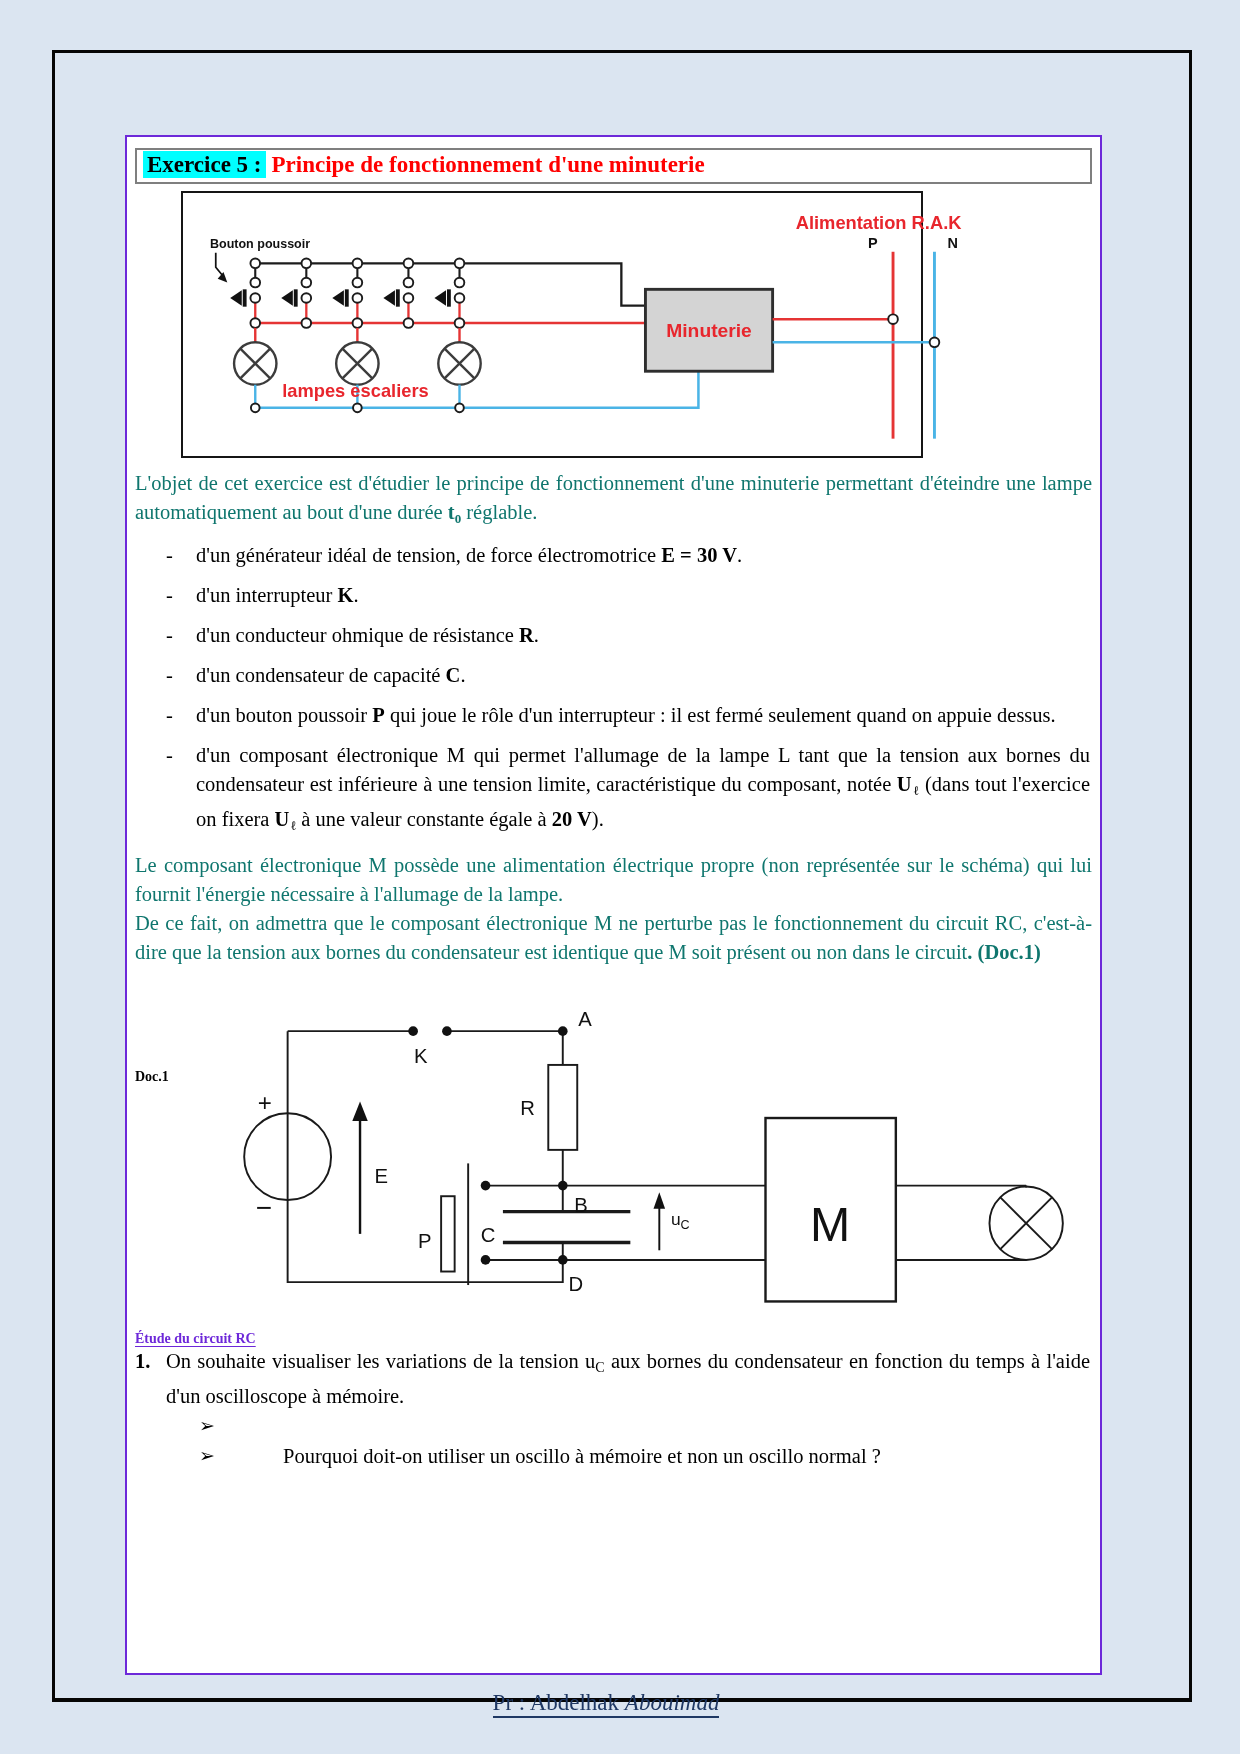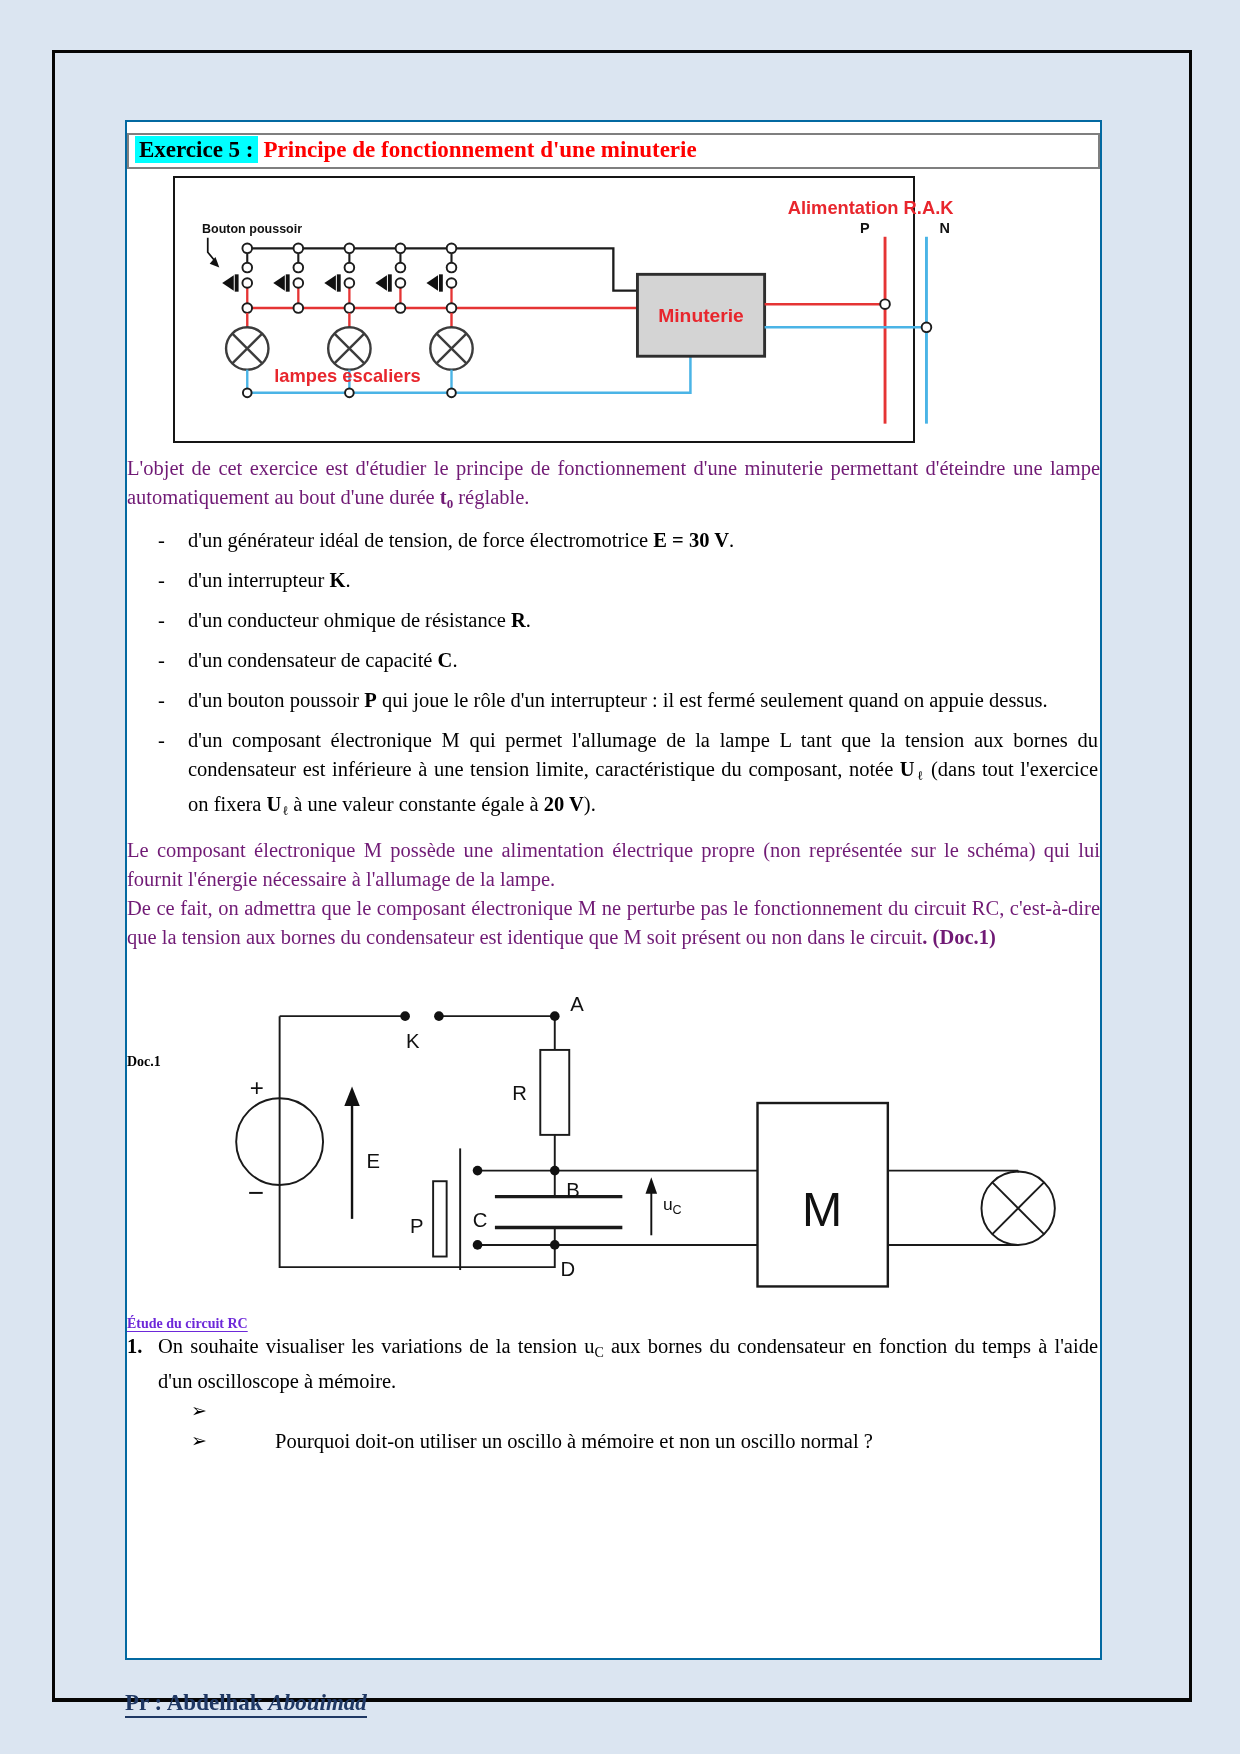--- a/index.html
+++ b/index.html
@@ -6,8 +6,8 @@
   html,body { width:1240px; height:1754px; background:#dbe5f1; font-family:"Liberation Serif", serif; }
   .outer-box { position:absolute; left:52px; top:50px; width:1140px; height:1652px;
                border:3px solid #050505; border-bottom-width:4px; background:#dbe5f1; }
-  .content { position:absolute; left:70px; top:67px; width:977px; height:1540px;
-             background:#ffffff; border:2px solid #0369a1; padding:11px 0; }
+  .content { position:absolute; left:70px; top:82px; width:977px; height:1540px;
+             background:#ffffff; border:2px solid #6d28d9; padding:11px 8px; }
   .title-bar { border:2px solid #7f7f7f; padding:2px 6px 4px 6px; font-size:23px; font-weight:bold; }
   .hl-cyan { background:#00ffff; color:#000; padding:1px 4px; }
   .title-red { color:#ff0000; margin-left:6px; }

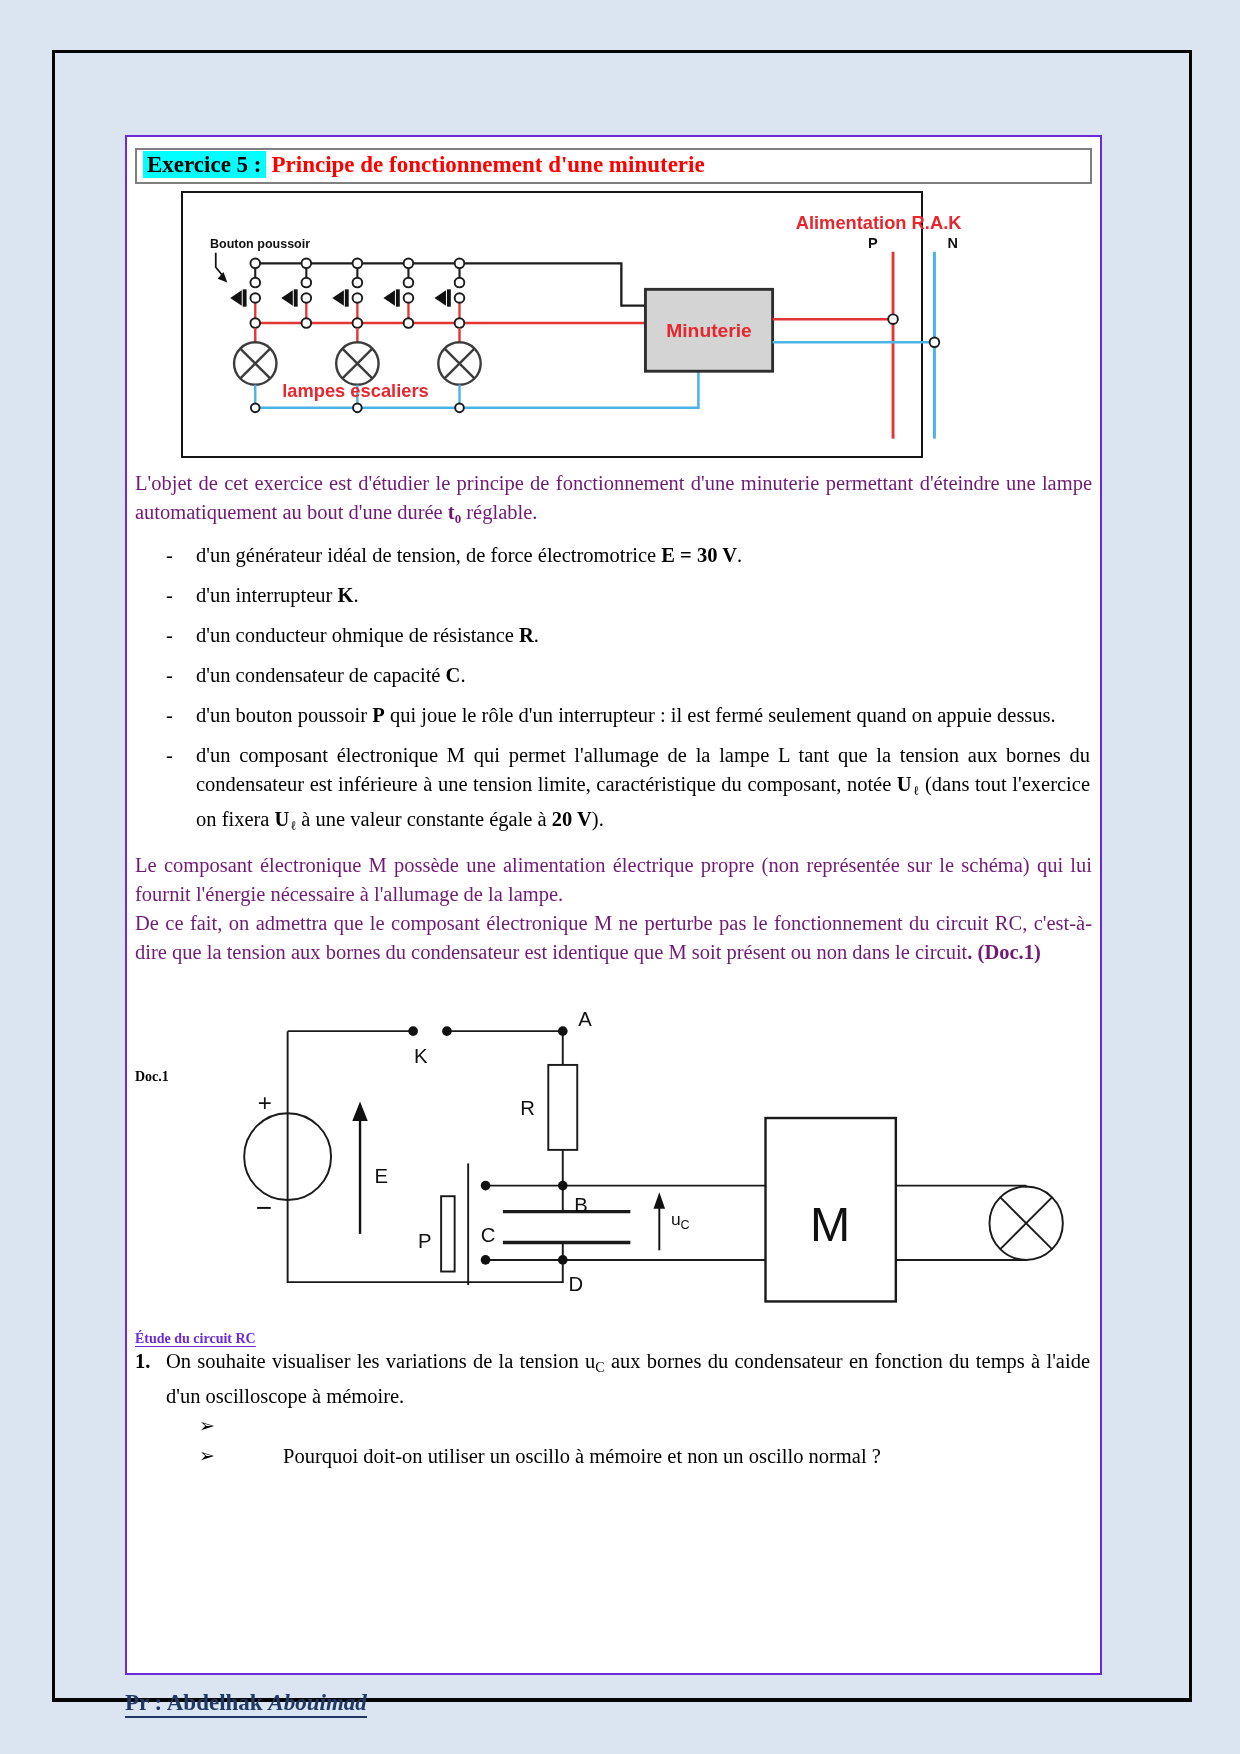--- a/index.html
+++ b/index.html
@@ -12,7 +12,7 @@
   .hl-cyan { background:#00ffff; color:#000; padding:1px 4px; }
   .title-red { color:#ff0000; margin-left:6px; }
   .diagram1-wrap { margin:7px 0 0 46px; width:742px; height:267px; border:2px solid #151515; background:#fff; }
-  .para { font-size:20.5px; line-height:29px; color:#701a75; }
+  .para { font-size:20.5px; line-height:29px; color:#0f766e; }
   .just { text-align:justify; }
   .b { font-weight:bold; }
   .sub { font-size:13px; vertical-align:-4px; font-weight:bold; }

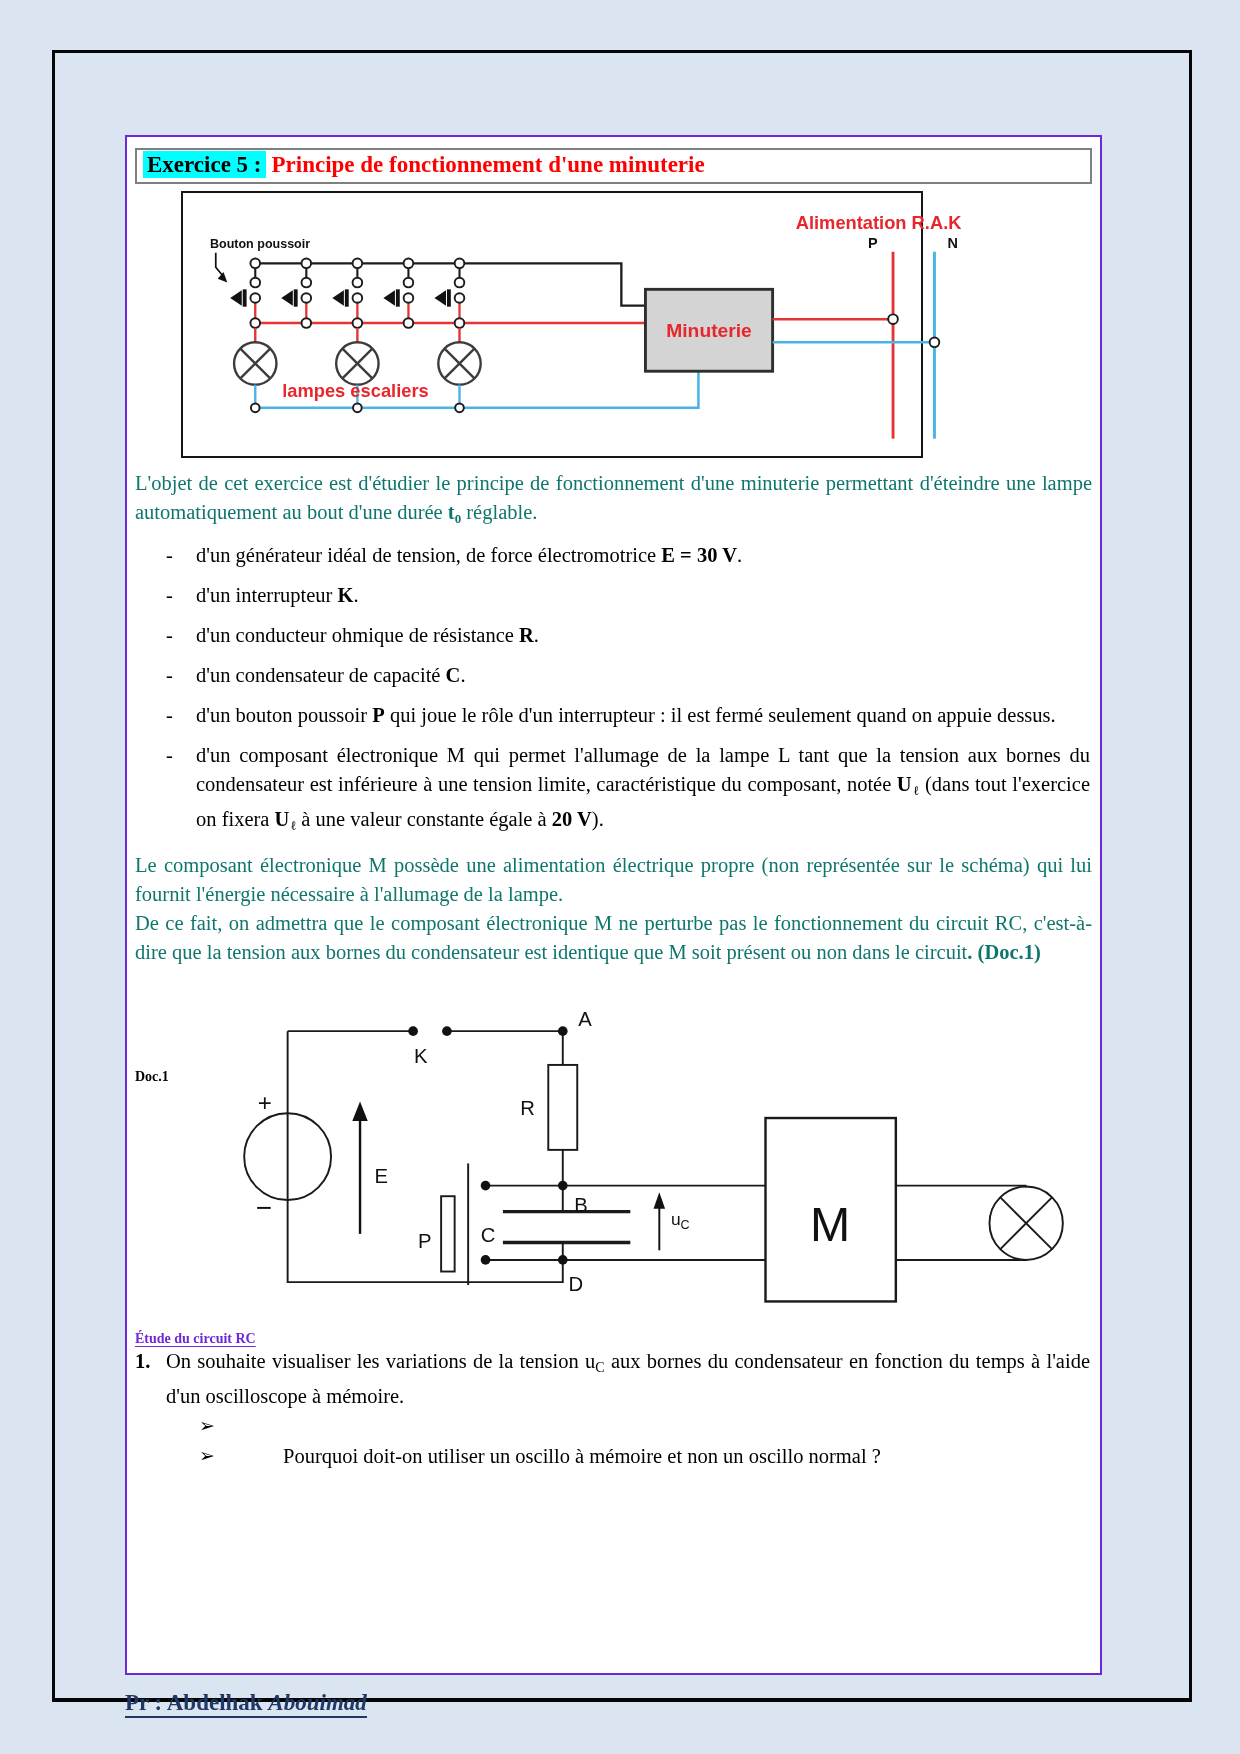--- a/index.html
+++ b/index.html
@@ -32,8 +32,8 @@
   .num { width:31px; flex:none; font-weight:bold; }
   .arr-li { display:flex; padding-left:64px; font-size:20.5px; line-height:30px; }
   .arr { width:84px; flex:none; font-size:19px; }
-  .footer { position:absolute; left:70px; top:1637px; width:962px; text-align:left;
-            font-size:23px; font-weight:bold; color:#1f3864; }
+  .footer { position:absolute; left:70px; top:1637px; width:962px; text-align:center;
+            font-size:23px; font-weight:normal; color:#1f3864; }
   .footer-line { border-bottom:2px solid #1f3864; padding-bottom:1px; }
   .footer .it { font-style:italic; }
   svg { display:block; }

